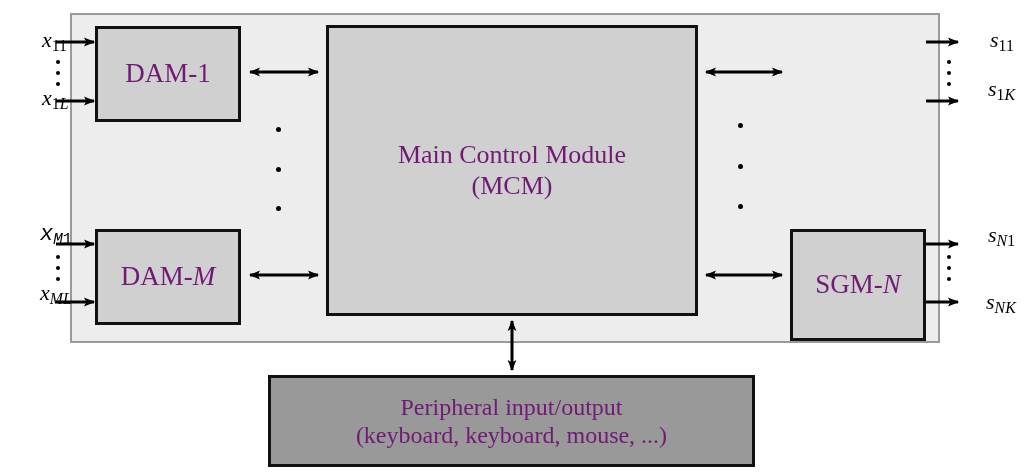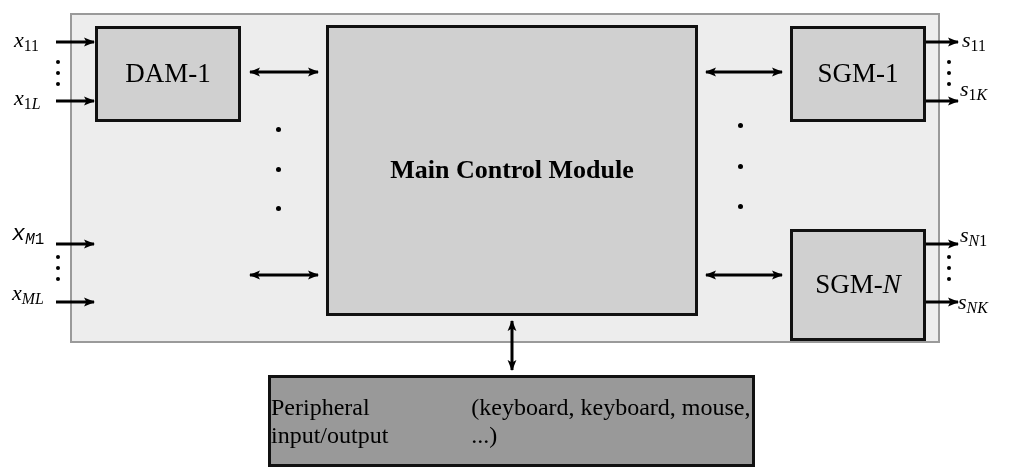--- a/index.html
+++ b/index.html
@@ -75,6 +75,7 @@
     font-style: italic;
     color: #000000;
     white-space: nowrap;
+    margin-left: 28px;
   }
   .io-label .sub {
     font-size: 0.72em;

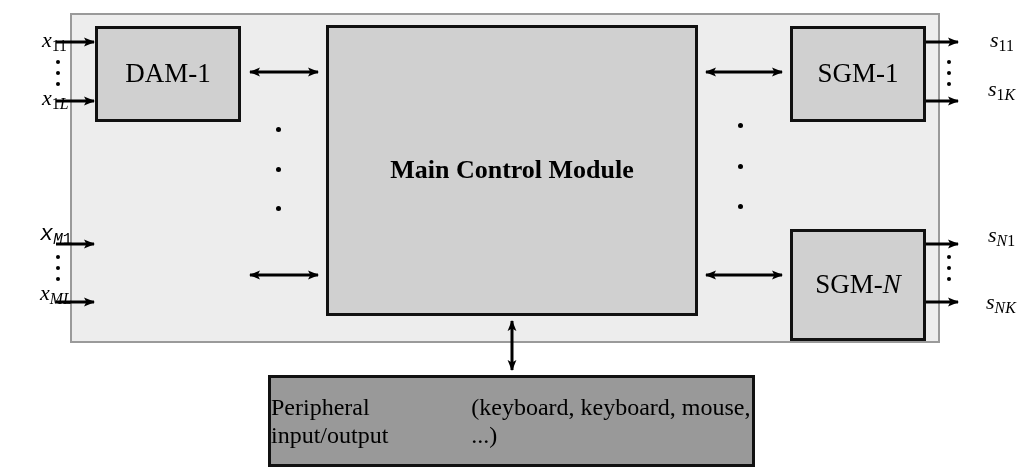--- a/index.html
+++ b/index.html
@@ -37,8 +37,8 @@
     display: flex;
     align-items: center;
     justify-content: center;
-    text-align: left;
-    color: #000000;
+    text-align: right;
+    color: #701a75;
     line-height: 1.18;
   }
   .block.dam, .block.sgm {

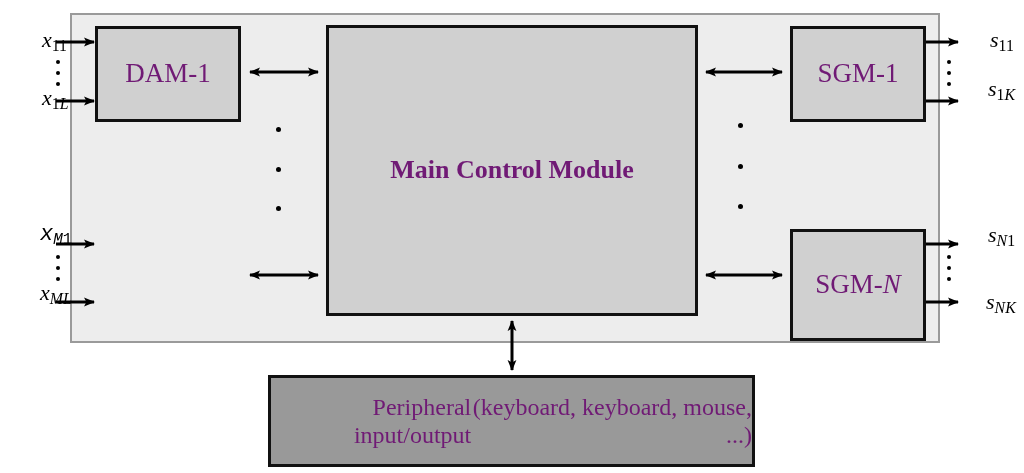--- a/index.html
+++ b/index.html
@@ -196,9 +196,6 @@
     <span class="mcm-line">Main Control Module</span>
   </div>
 
-  <div class="block sgm sgm1">
-    <span>SGM-1</span>
-  </div>
 
   <div class="block sgm sgmN">
     <span><span>SGM-</span><span class="var">N</span></span>

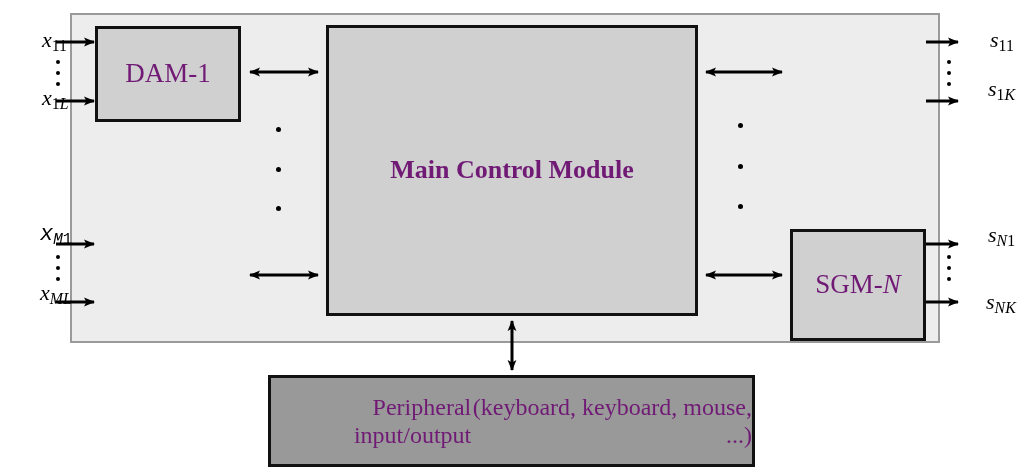--- a/index.html
+++ b/index.html
@@ -47,7 +47,6 @@
   .block.mcm {
     font-size: 26px;
     flex-direction: column;
-    font-weight: bold;
   }
   .block.periph {
     background: #999999;

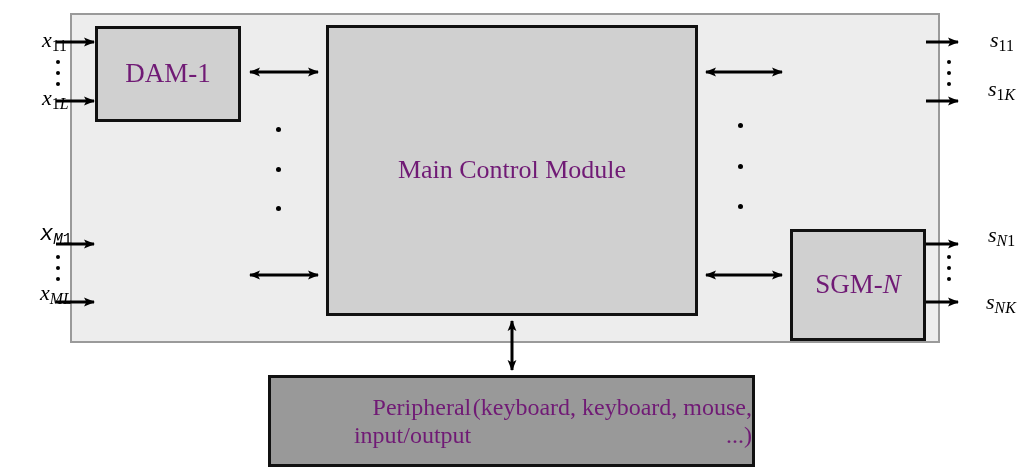--- a/index.html
+++ b/index.html
@@ -193,6 +193,7 @@
 
   <div class="block mcm">
     <span class="mcm-line">Main Control Module</span>
+    <span class="mcm-line">(MCM)</span>
   </div>
 
 

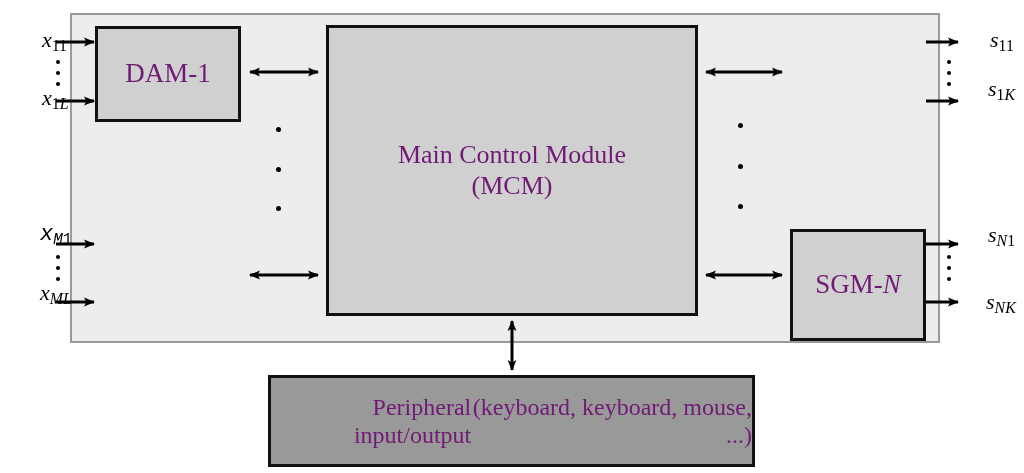--- a/index.html
+++ b/index.html
@@ -190,6 +190,9 @@
     <span>DAM-1</span>
   </div>
 
+  <div class="block dam damM">
+    <span><span>DAM-</span><span class="var">M</span></span>
+  </div>
 
   <div class="block mcm">
     <span class="mcm-line">Main Control Module</span>

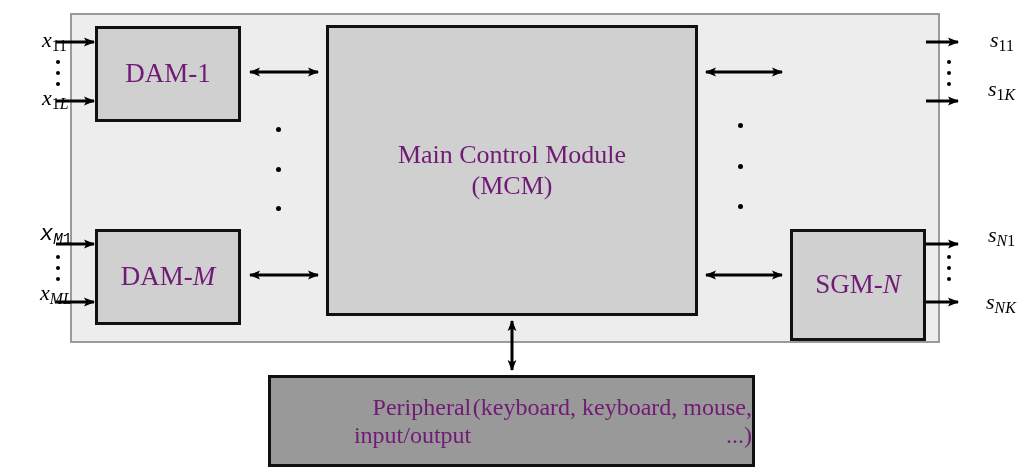--- a/index.html
+++ b/index.html
@@ -52,7 +52,7 @@
     background: #999999;
     border: 3px solid #111111;
     font-size: 24px;
-    flex-direction: row;
+    flex-direction: column;
   }
   .dam1  { left: 95px;  top: 26px;  width: 146px; height: 96px; }
   .damM  { left: 95px;  top: 229px; width: 146px; height: 96px; }

